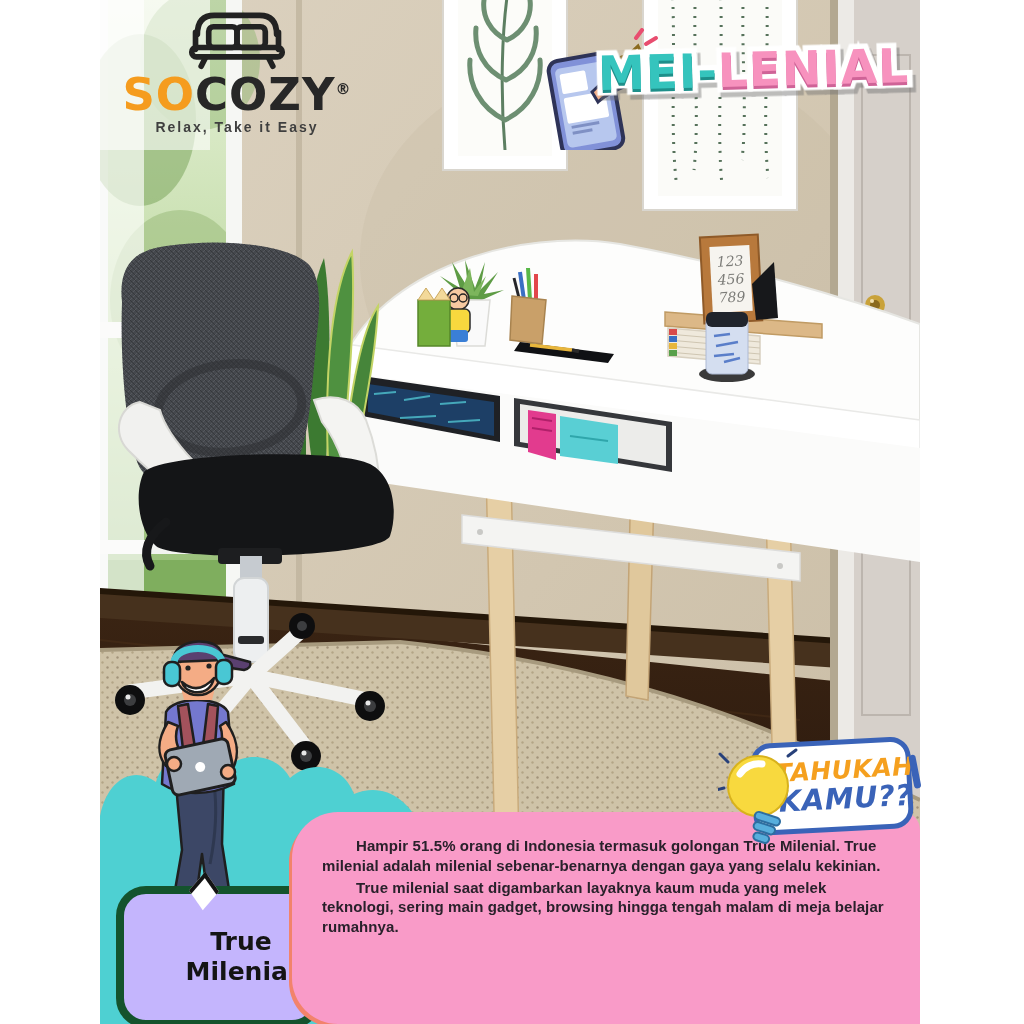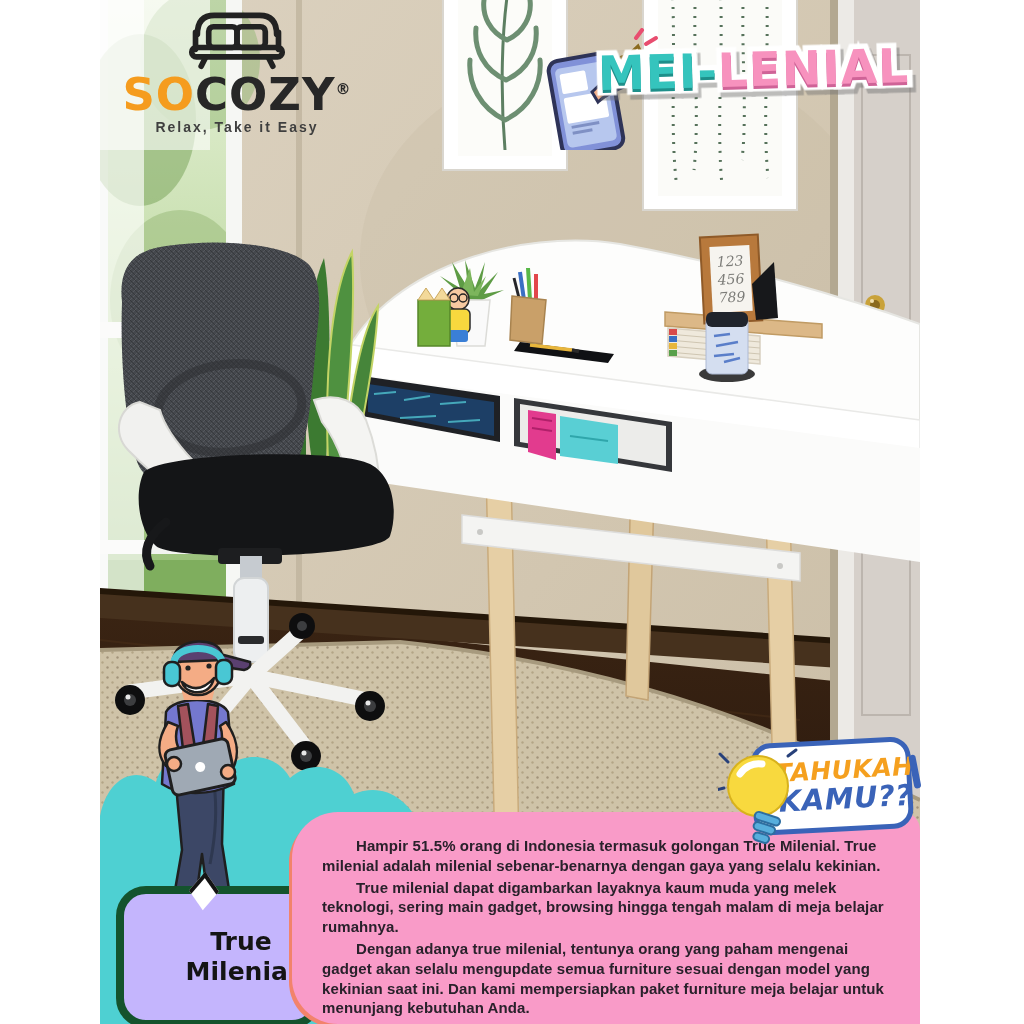--- a/index.html
+++ b/index.html
@@ -408,7 +408,7 @@
 
   <div class="panel">
     <p>Hampir 51.5% orang di Indonesia termasuk golongan True Milenial. True milenial adalah milenial sebenar-benarnya dengan gaya yang selalu kekinian.</p>
-    <p>True milenial dapat digambarkan layaknya kaum muda yang melek teknologi, sering main gadget, browsing hingga tengah malam di meja belajar rumahnya.</p>
+    <p>True milenial saat digambarkan layaknya kaum muda yang melek teknologi, sering main gadget, browsing hingga tengah malam di meja belajar rumahnya.</p>
     <p>Dengan adanya true milenial, tentunya orang yang paham mengenai gadget akan selalu mengupdate semua furniture sesuai dengan model yang kekinian saat ini. Dan kami mempersiapkan paket furniture meja belajar untuk menunjang kebutuhan Anda.</p>
   </div>
 

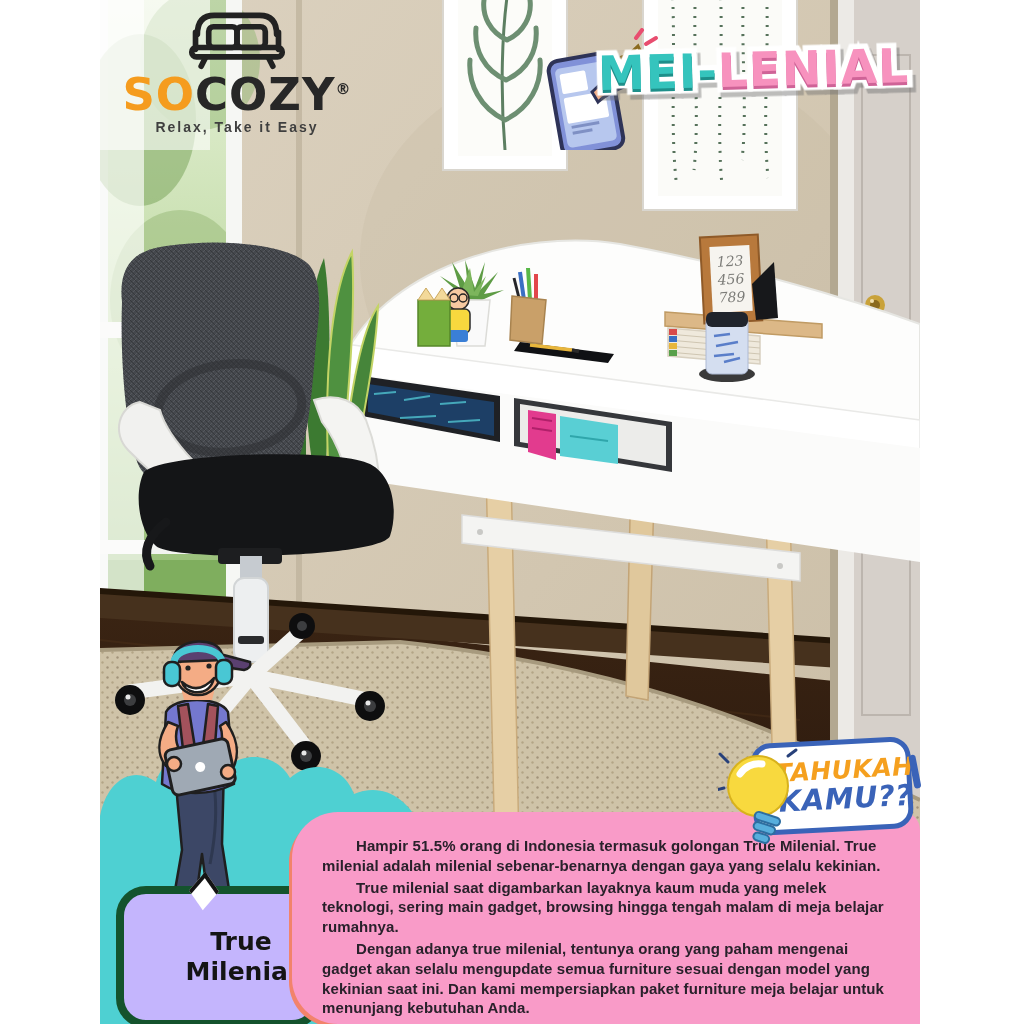--- a/index.html
+++ b/index.html
@@ -409,7 +409,6 @@
   <div class="panel">
     <p>Hampir 51.5% orang di Indonesia termasuk golongan True Milenial. True milenial adalah milenial sebenar-benarnya dengan gaya yang selalu kekinian.</p>
     <p>True milenial saat digambarkan layaknya kaum muda yang melek teknologi, sering main gadget, browsing hingga tengah malam di meja belajar rumahnya.</p>
-    <p>Dengan adanya true milenial, tentunya orang yang paham mengenai gadget akan selalu mengupdate semua furniture sesuai dengan model yang kekinian saat ini. Dan kami mempersiapkan paket furniture meja belajar untuk menunjang kebutuhan Anda.</p>
   </div>
 
   <div class="badge">

